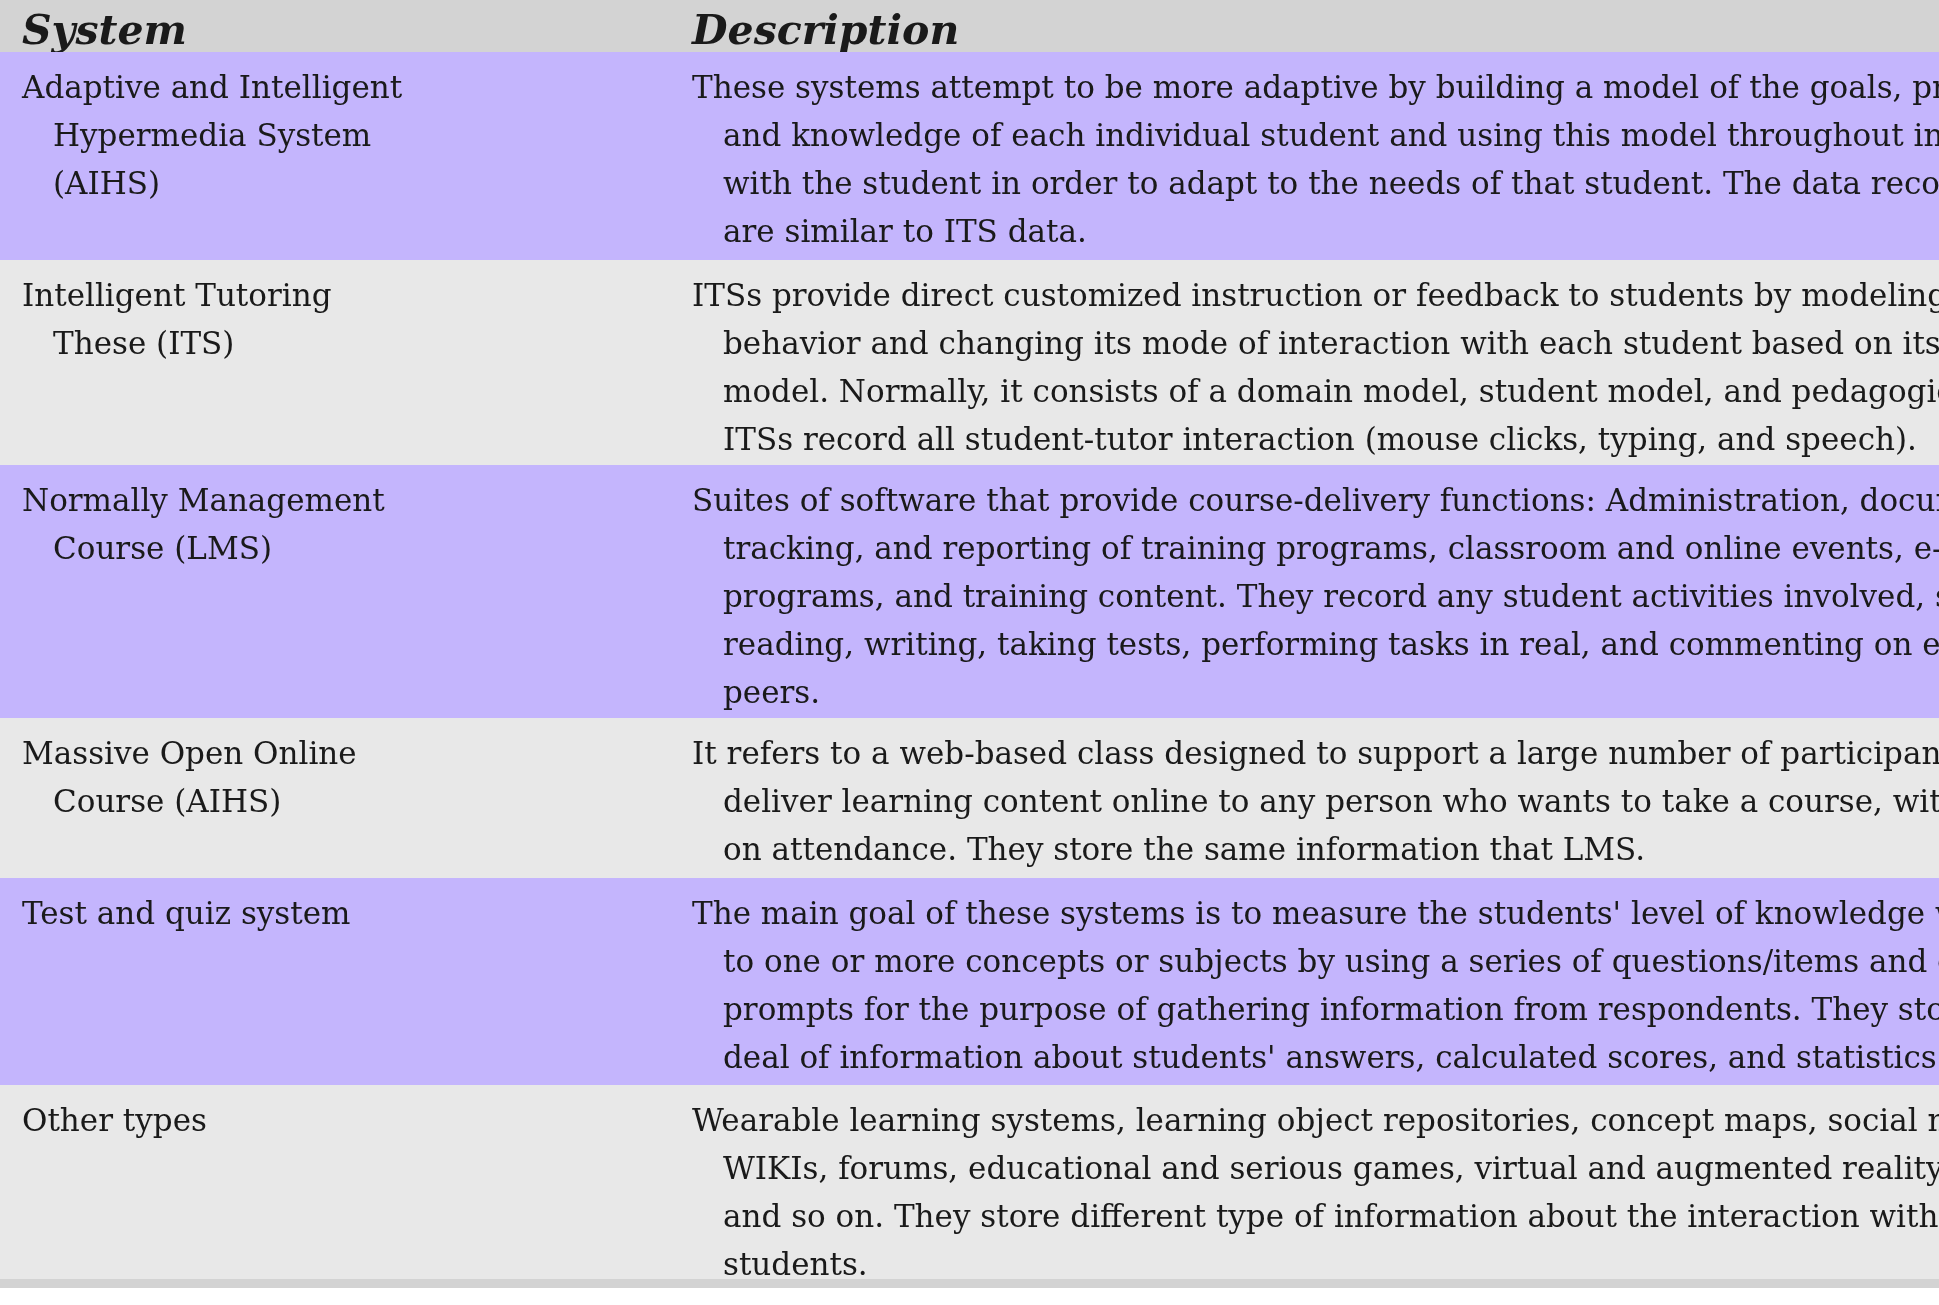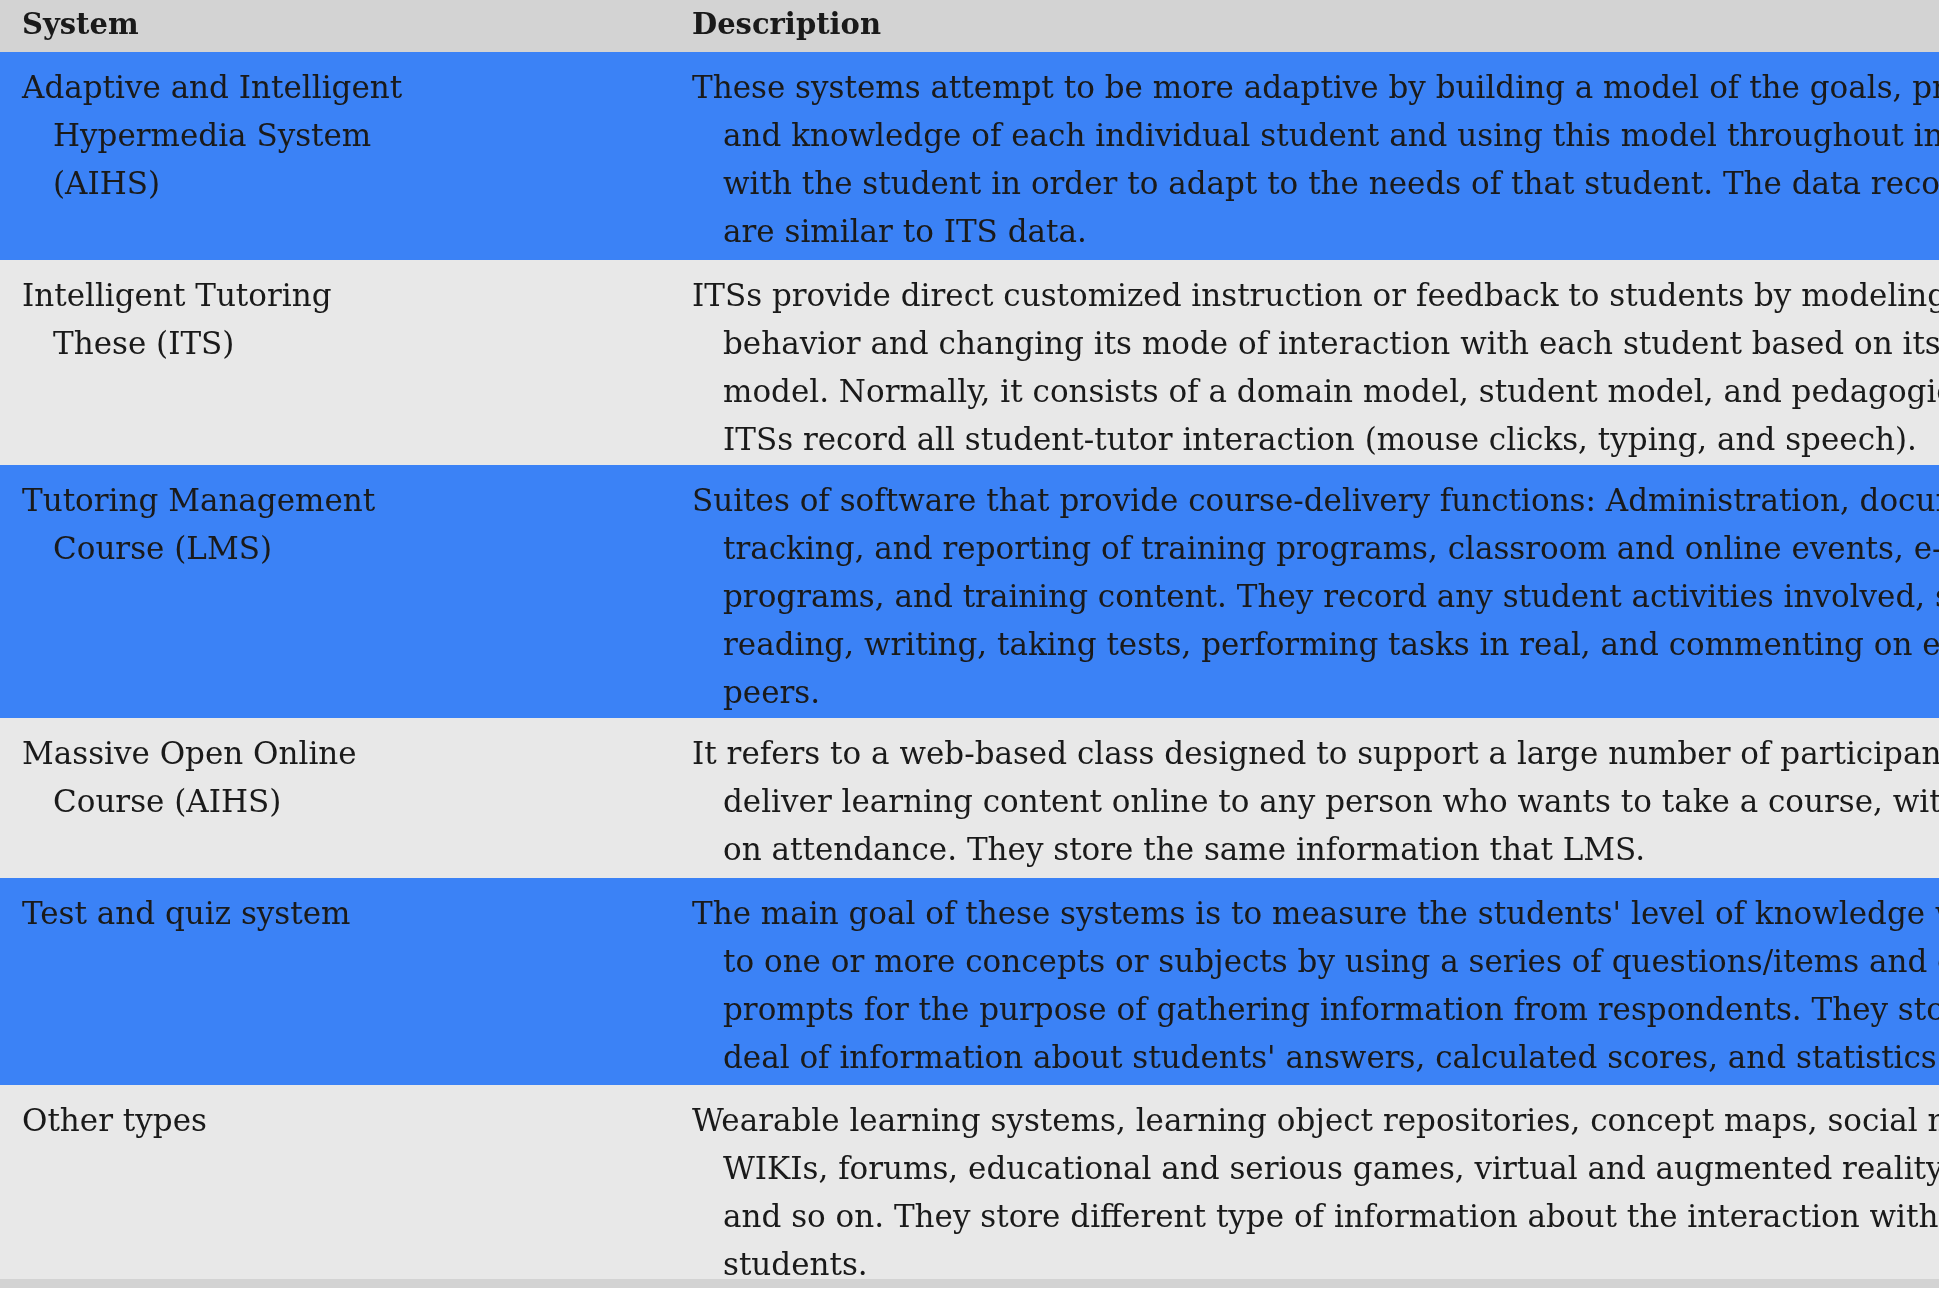--- a/index.html
+++ b/index.html
@@ -7,7 +7,7 @@
          font-family:"DejaVu Serif","Liberation Serif",serif; color:#1a1a1a; }
   .table { position:relative; width:1939px; }
   .hdr { height:52px; background:#d3d3d3; position:relative; }
-  .hdr span { position:absolute; top:4px; font-weight:bold; font-size:29px; line-height:40px; }
+  .hdr span { position:absolute; top:10px; font-weight:bold; font-size:41px; line-height:40px;font-style:italic; }
   .row { position:relative; overflow:hidden; }
   .row.white { background:#3b82f6; }
   .row.gray { background:#e8e8e8; }

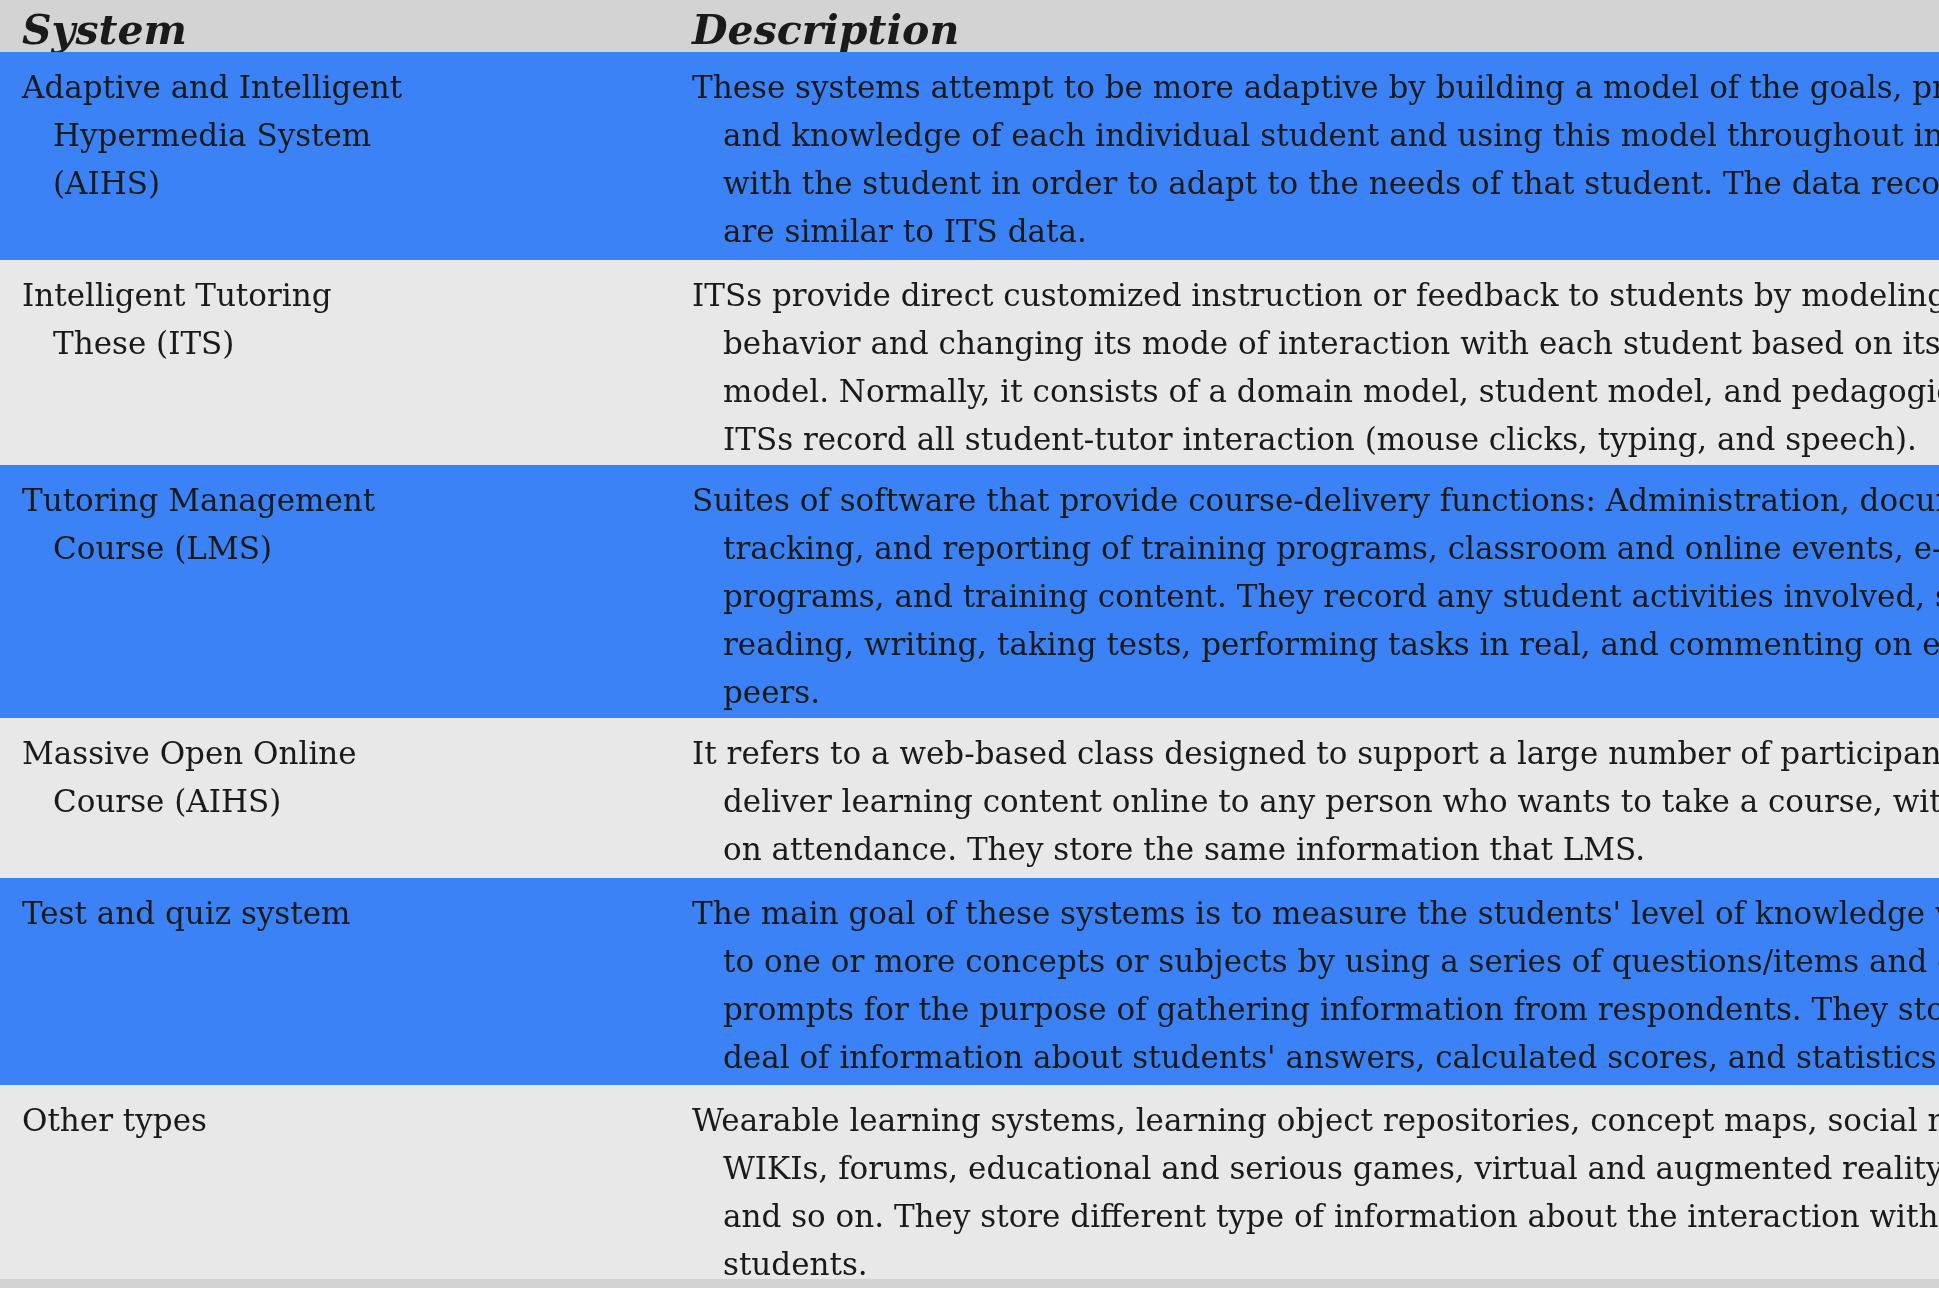--- a/index.html
+++ b/index.html
@@ -9,7 +9,7 @@
   .hdr { height:52px; background:#d3d3d3; position:relative; }
   .hdr span { position:absolute; top:10px; font-weight:bold; font-size:41px; line-height:40px;font-style:italic; }
   .row { position:relative; overflow:hidden; }
-  .row.white { background:#3b82f6; }
+  .row.white { background:#c4b5fd; }
   .row.gray { background:#e8e8e8; }
   .cell { position:absolute; top:11px; font-size:31px; line-height:48px; white-space:nowrap; }
   .sys { left:22px; }

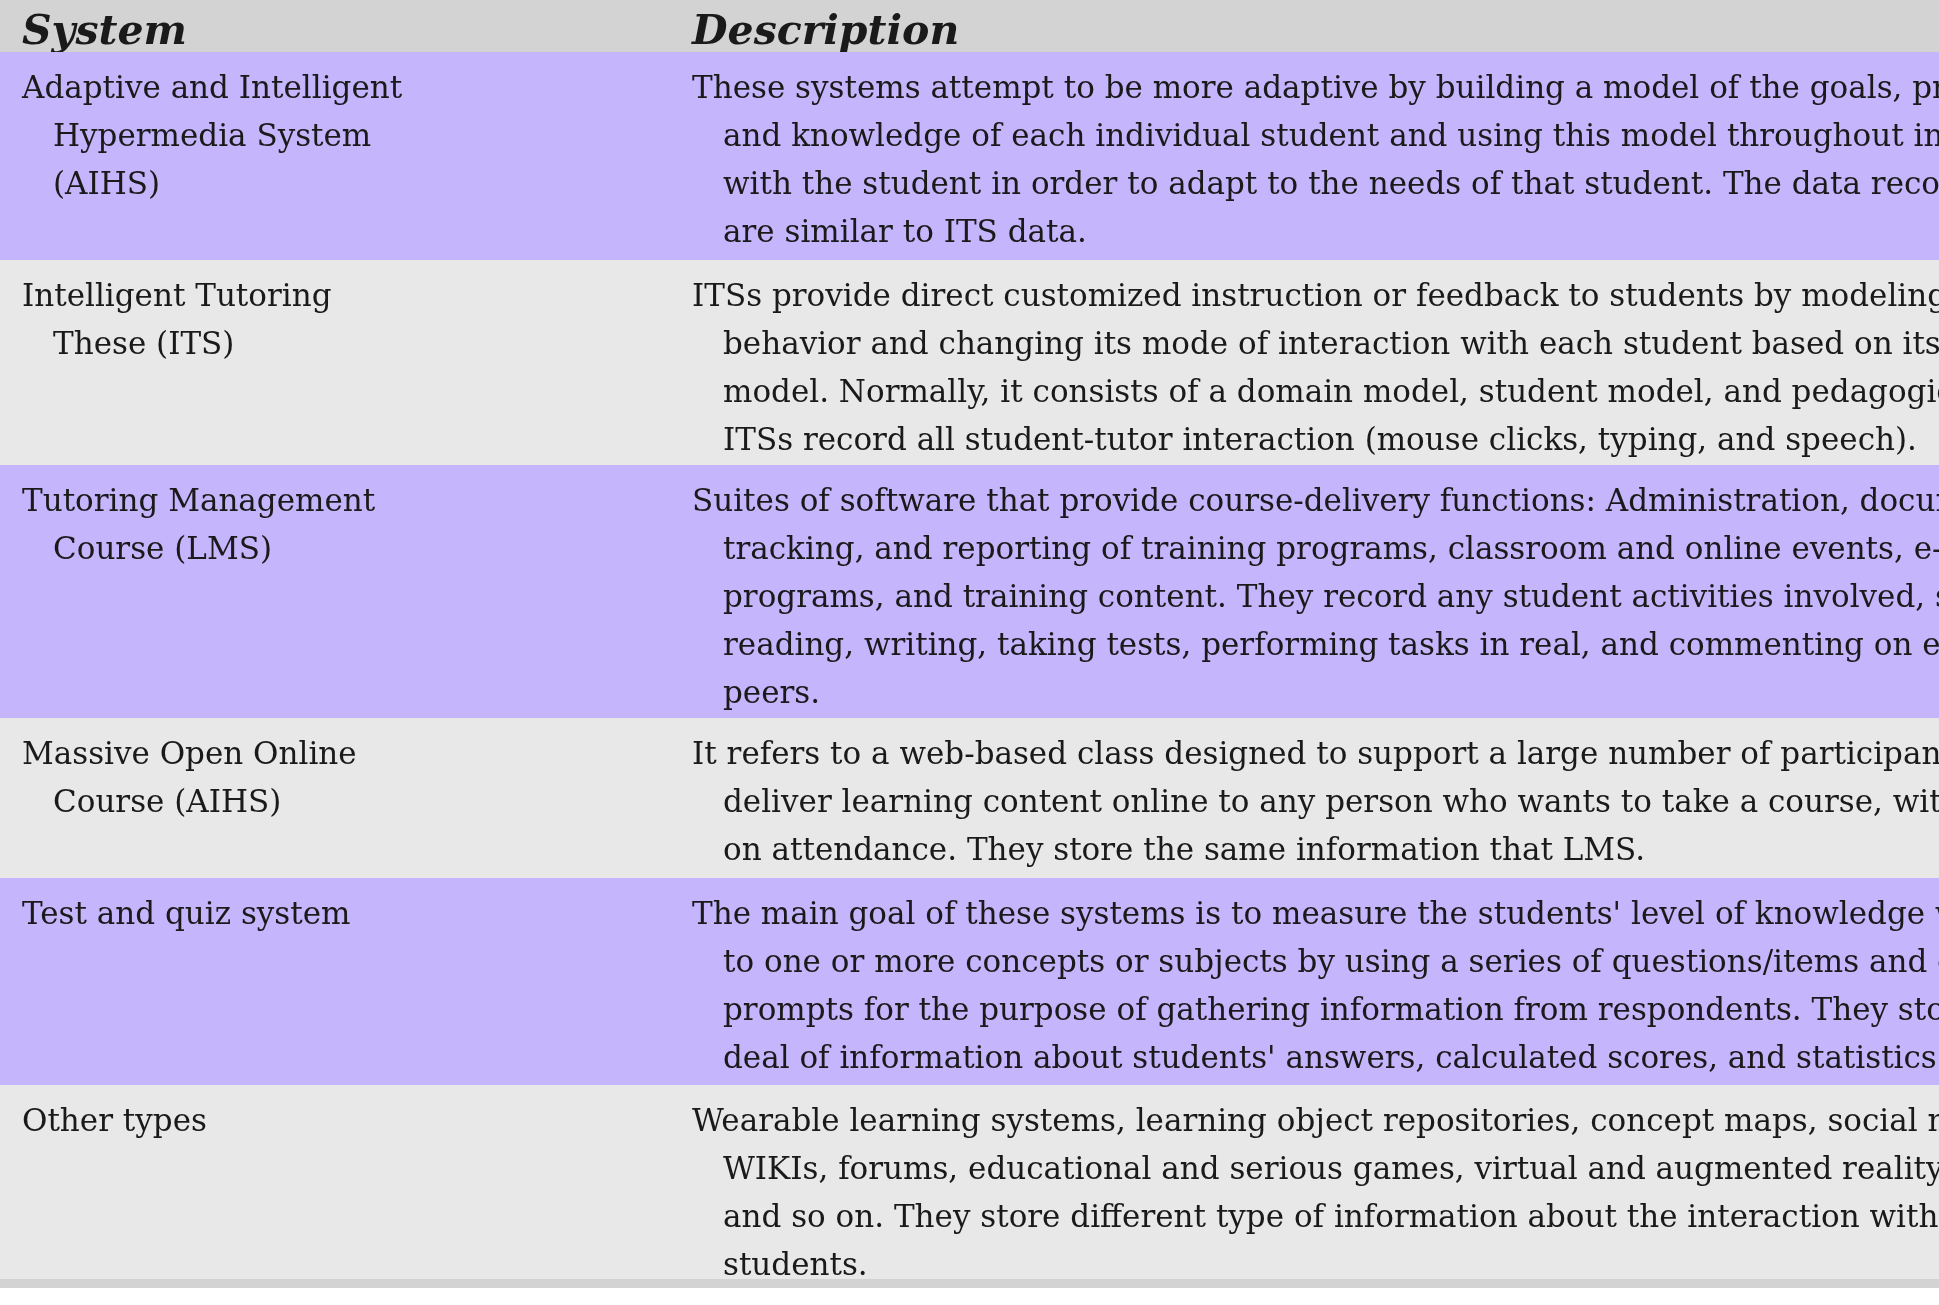--- a/index.html
+++ b/index.html
@@ -56,7 +56,7 @@
 
   <div class="row white" style="height:253px">
     <div class="cell sys">
-      <span class="line">Tutoring Management</span>
+      <span class="line">Normally Management</span>
       <span class="line indent">Course (LMS)</span>
     </div>
     <div class="cell desc">

